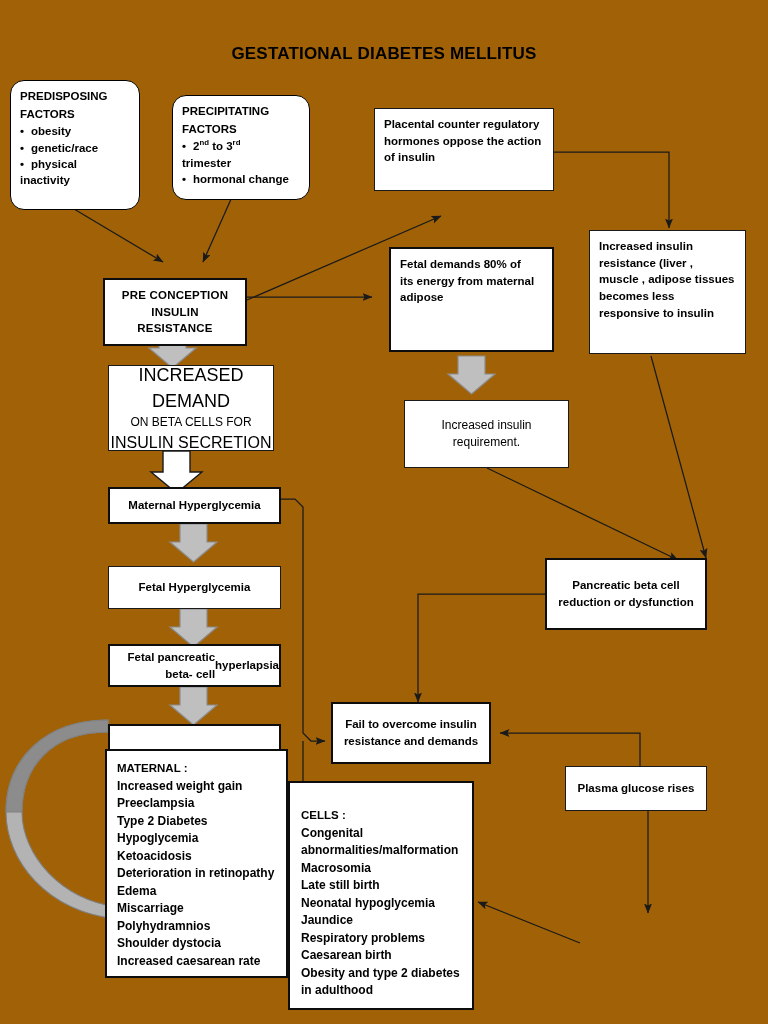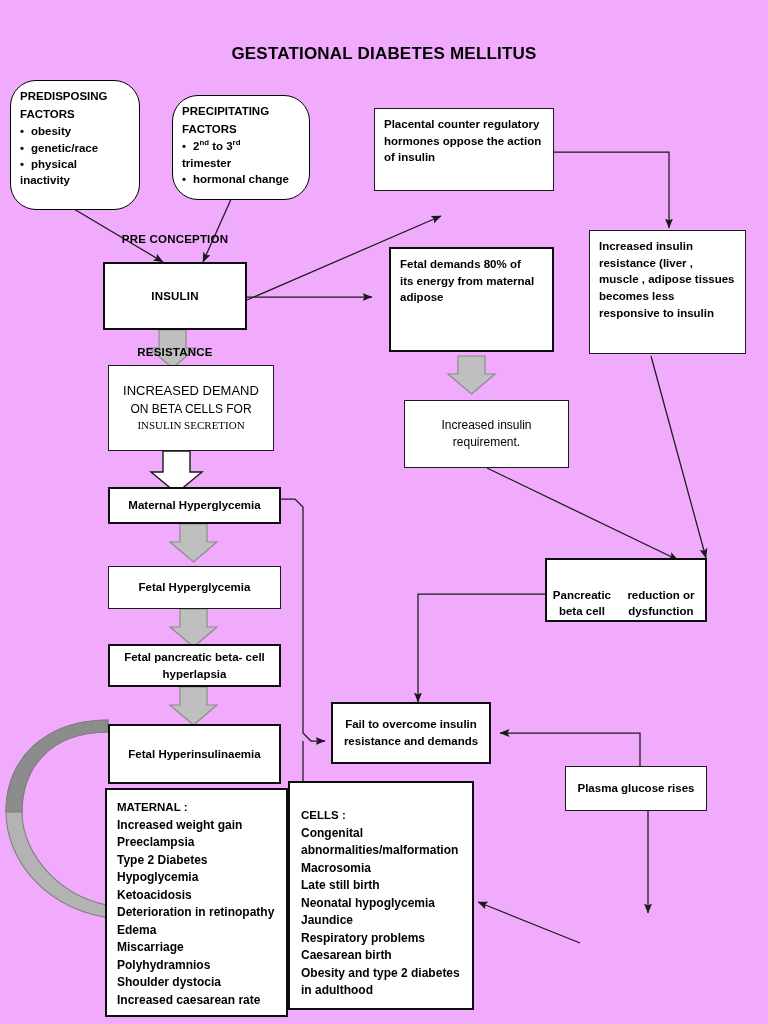--- a/index.html
+++ b/index.html
@@ -14,7 +14,7 @@
     position: relative;
     width: 768px;
     height: 1024px;
-    background: #f0abfc;
+    background: #a16207;
     overflow: hidden;
   }
   #svg-layer {

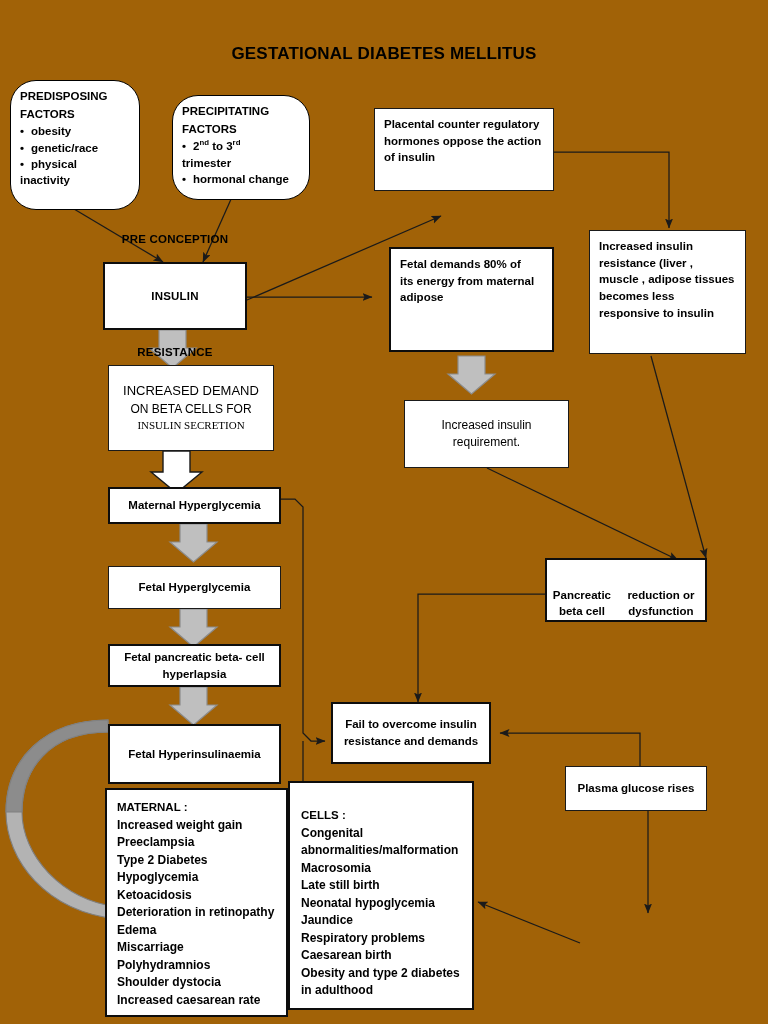--- a/index.html
+++ b/index.html
@@ -52,7 +52,7 @@
   }
   .rounded {
     border: 1.8px solid #000000;
-    border-radius: 26px;
+    border-radius: 14px;
   }
   .pad {
     padding: 7px 9px;

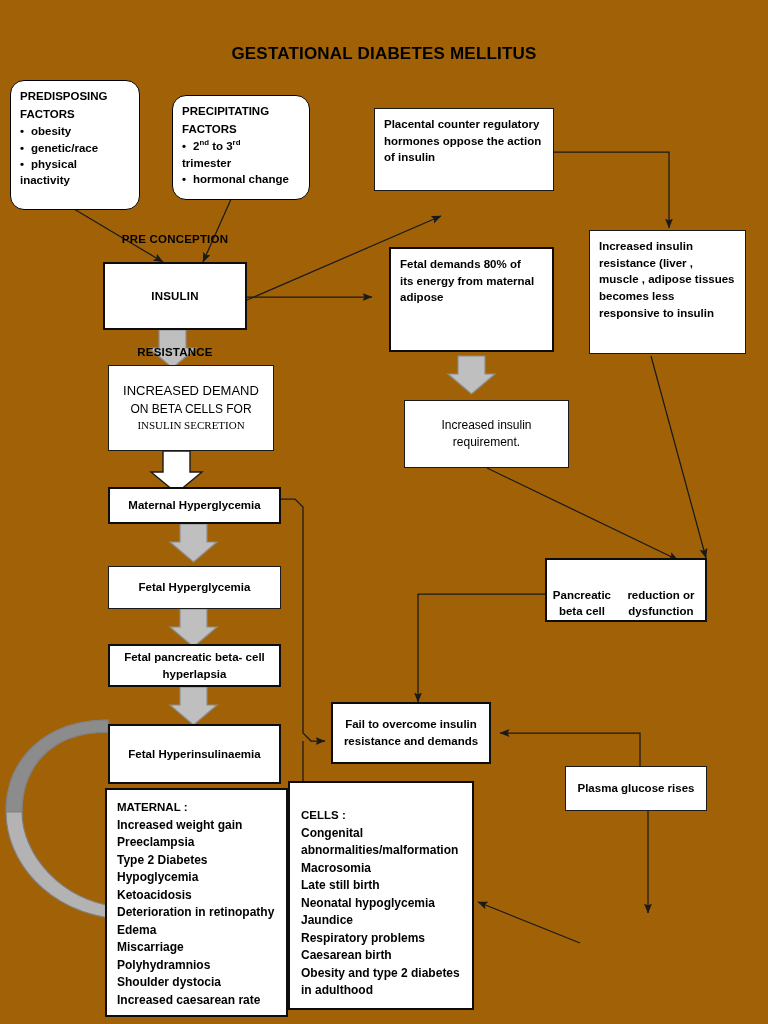--- a/index.html
+++ b/index.html
@@ -219,7 +219,7 @@
     <span class="nodeline bold">responsive to insulin</span>
   </div>
 
-  <div class="node rect-thick center" style="left:103px; top:262px; width:144px; height:68px; flex-direction:column;gap:40px;">
+  <div class="node rect-thick center" style="left:103px; top:278px; width:144px; height:68px; flex-direction:column;">
     <span class="caps">PRE CONCEPTION</span>
     <span class="caps">INSULIN</span>
     <span class="caps">RESISTANCE</span>

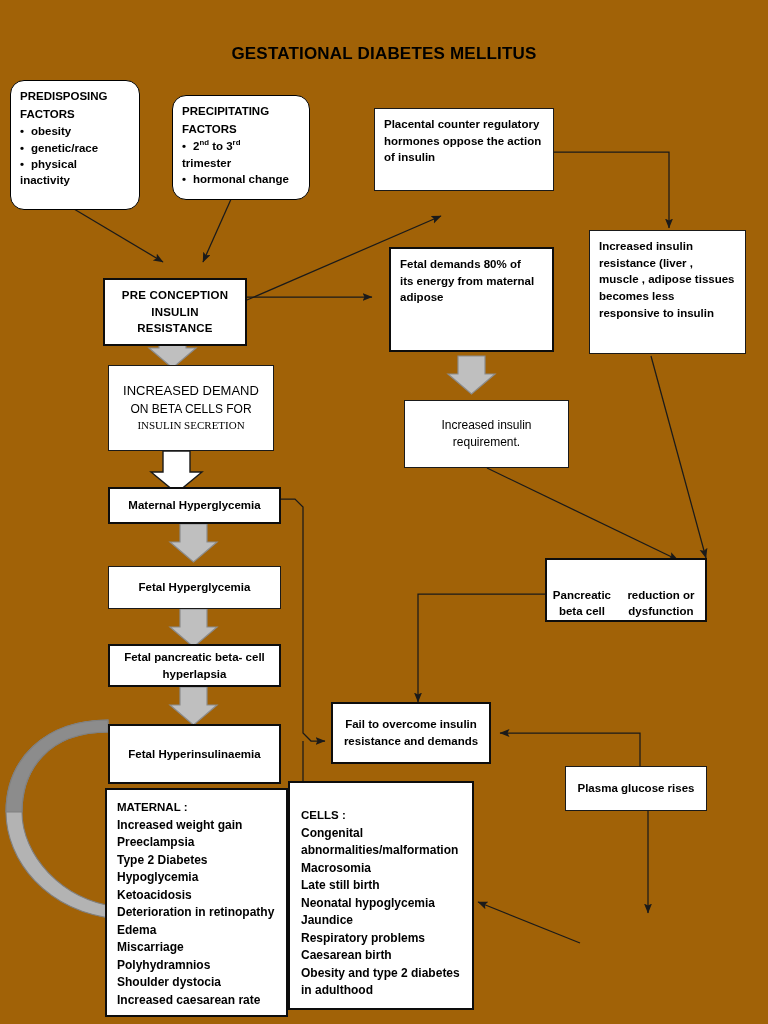--- a/index.html
+++ b/index.html
@@ -232,7 +232,7 @@
   </div>
 
   <div class="node rect center" style="left:108px; top:365px; width:166px; height:86px; flex-direction:column;">
-    <span class="regular" style="font-size:13px;">INCREASED DEMAND</span>
+    <span class="regular" style="font-size:18px;">INCREASED DEMAND</span>
     <span class="regular" style="font-size:12px;">ON BETA CELLS FOR</span>
     <span class="regular" style="font-size:11px;font-family:Liberation Serif, serif;">INSULIN SECRETION</span>
   </div>

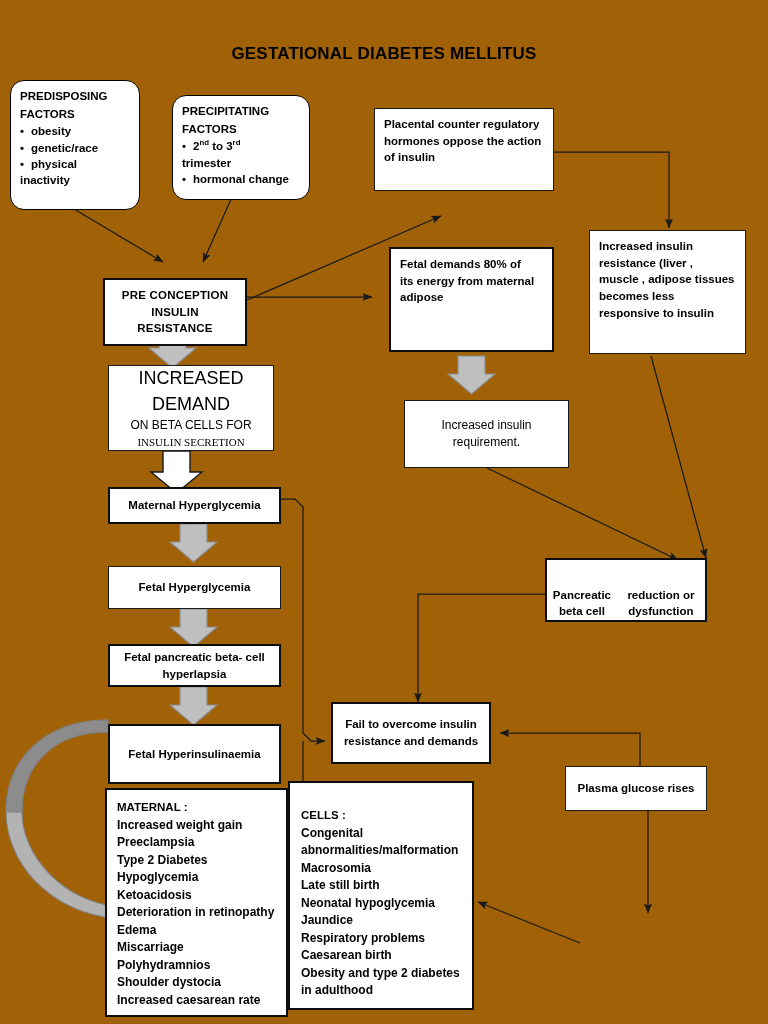--- a/index.html
+++ b/index.html
@@ -234,7 +234,7 @@
   <div class="node rect center" style="left:108px; top:365px; width:166px; height:86px; flex-direction:column;">
     <span class="regular" style="font-size:18px;">INCREASED DEMAND</span>
     <span class="regular" style="font-size:12px;">ON BETA CELLS FOR</span>
-    <span class="regular" style="font-size:11px;font-family:Liberation Serif, serif;">INSULIN SECRETION</span>
+    <span class="regular" style="font-size:16px;">INSULIN SECRETION</span>
   </div>
 
   <div class="node rect center" style="left:404px; top:400px; width:165px; height:68px; flex-direction:column;">

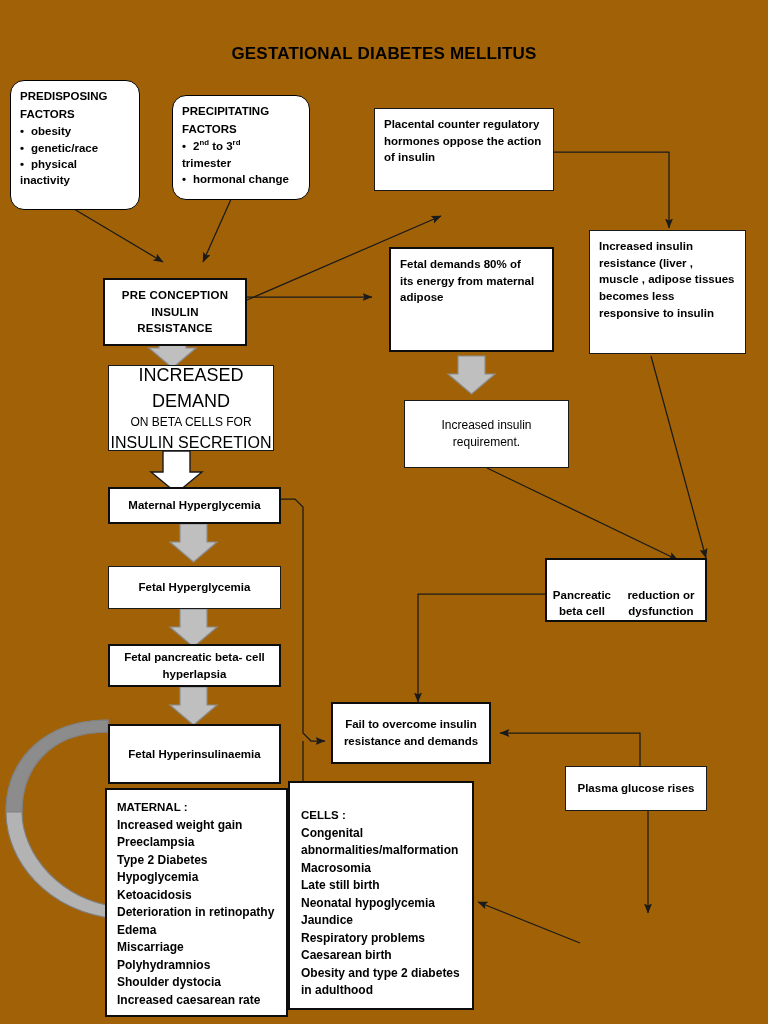--- a/index.html
+++ b/index.html
@@ -259,7 +259,7 @@
     <span class="bold">Fetal Hyperinsulinaemia</span>
   </div>
 
-  <div class="node rect-thick center" style="left:545px; top:558px; width:162px; height:64px; flex-direction:row;align-items:flex-end;">
+  <div class="node rect-thick center" style="left:545px; top:558px; width:162px; height:72px; flex-direction:column;">
     <span class="bold">Pancreatic beta cell</span>
     <span class="bold">reduction or dysfunction</span>
   </div>

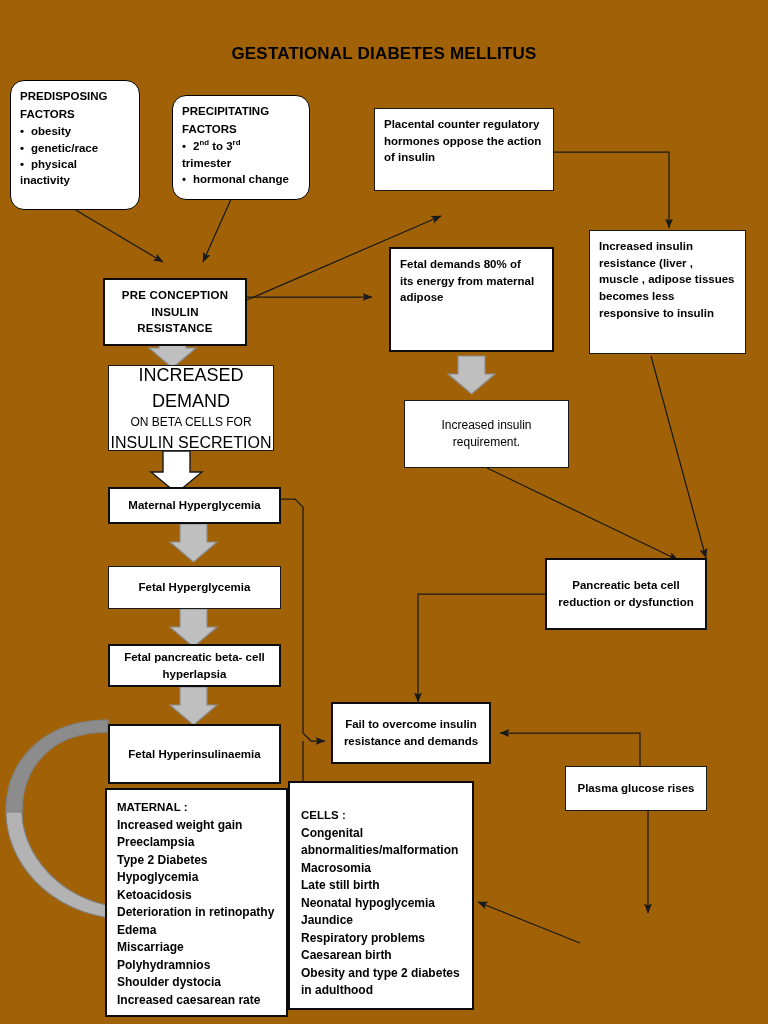--- a/index.html
+++ b/index.html
@@ -250,7 +250,7 @@
     <span class="bold">Fetal Hyperglycemia</span>
   </div>
 
-  <div class="node rect-thick center" style="left:108px; top:644px; width:173px; height:43px; flex-direction:column;text-align:right;">
+  <div class="node rect-thick center" style="left:108px; top:644px; width:173px; height:43px; flex-direction:row;text-align:right;">
     <span class="bold">Fetal pancreatic beta- cell</span>
     <span class="bold">hyperlapsia</span>
   </div>

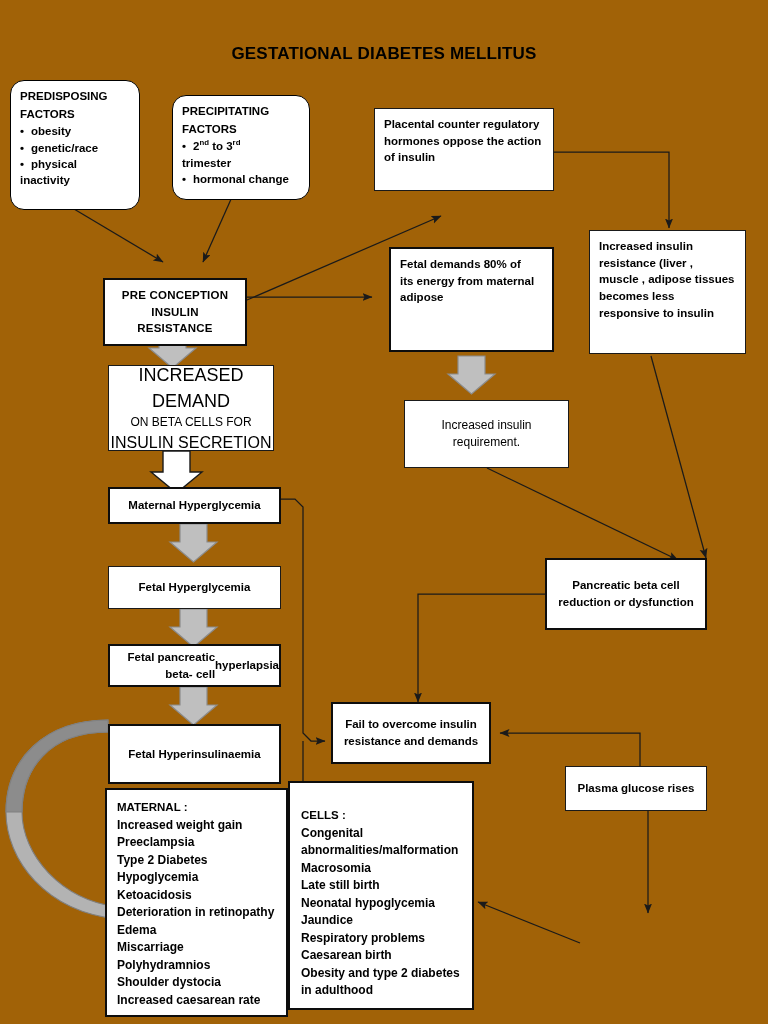--- a/index.html
+++ b/index.html
@@ -274,7 +274,7 @@
   </div>
 
 
-  <div class="node rect-thick" style="left:105px; top:788px; width:183px; height:229px; padding:9px 0 0 10px;">
+  <div class="node rect-thick" style="left:105px; top:749px; width:183px; height:229px; padding:9px 0 0 10px;">
     <div class="hdr">MATERNAL :</div>
     <ul class="plainlist">
       <li>Increased weight gain</li>

